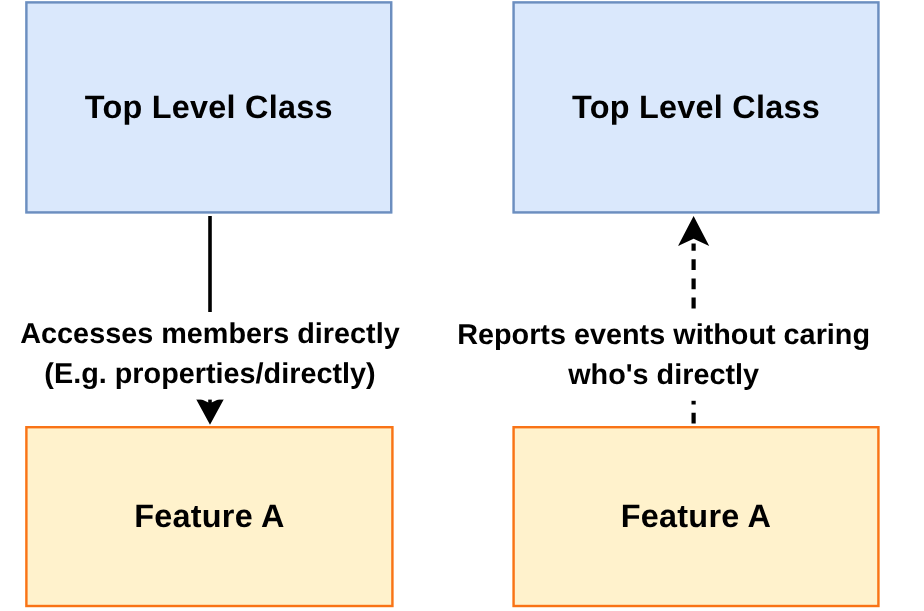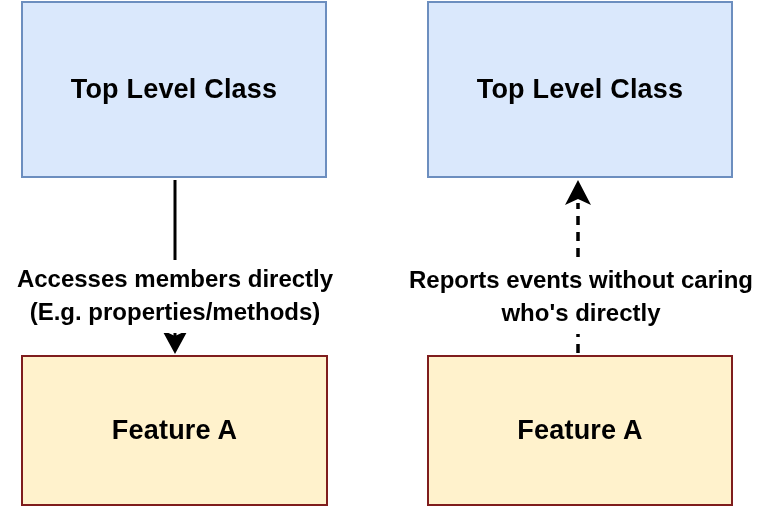--- a/index.html
+++ b/index.html
@@ -62,7 +62,7 @@
     padding: 2px 6px 5px 6px;
   }
   .edge-label-left  { left: 175px; top: 230px; margin-top: 30px; }
-  .edge-label-right { left: 581px; top: 261px; }
+  .edge-label-right { left: 553px; top: 261px; }
   .edge-label span { display: block; }
 </style>
 </head>

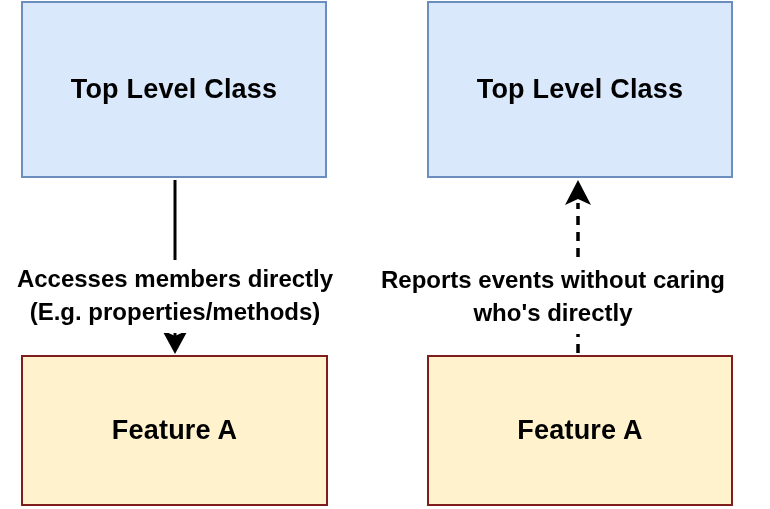--- a/index.html
+++ b/index.html
@@ -85,7 +85,7 @@
 
   <div class="edge-label edge-label-left">
     <span>Accesses members directly</span>
-    <span>(E.g. properties/methods)</span>
+    <span>(E.g. properties/directly)</span>
   </div>
 
   <div class="node box-yellow yellow-left">

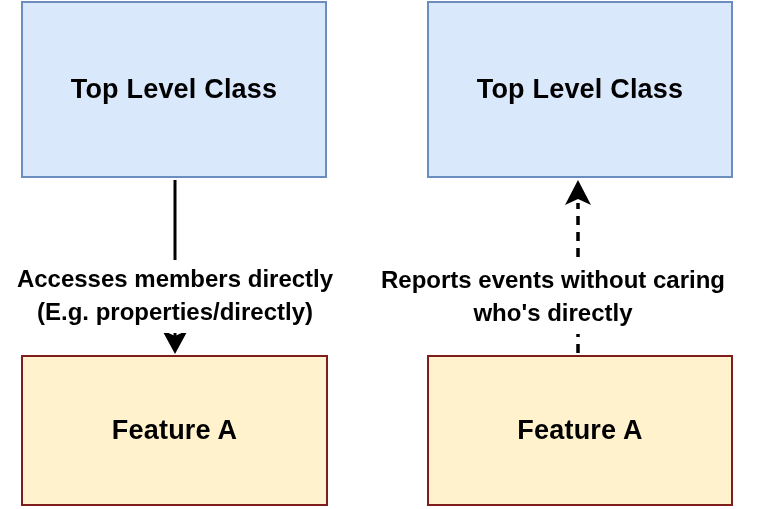--- a/index.html
+++ b/index.html
@@ -43,7 +43,7 @@
   }
   .box-yellow {
     background: #fff2cc;
-    border: 2px solid #7f1d1d;
+    border: 2px solid #f97316;
   }
   .blue-left   { left: 21px;  top: 1px;   width: 306px; height: 177px; }
   .blue-right  { left: 427px; top: 1px;   width: 306px; height: 177px; }

